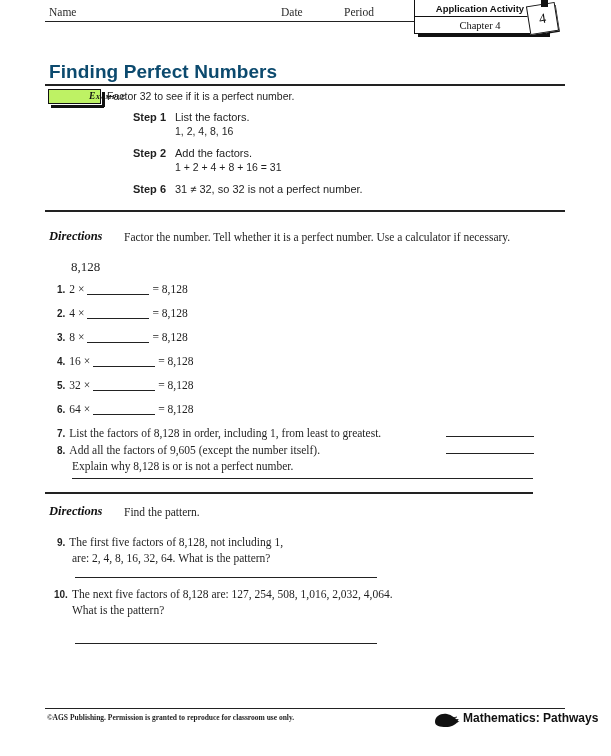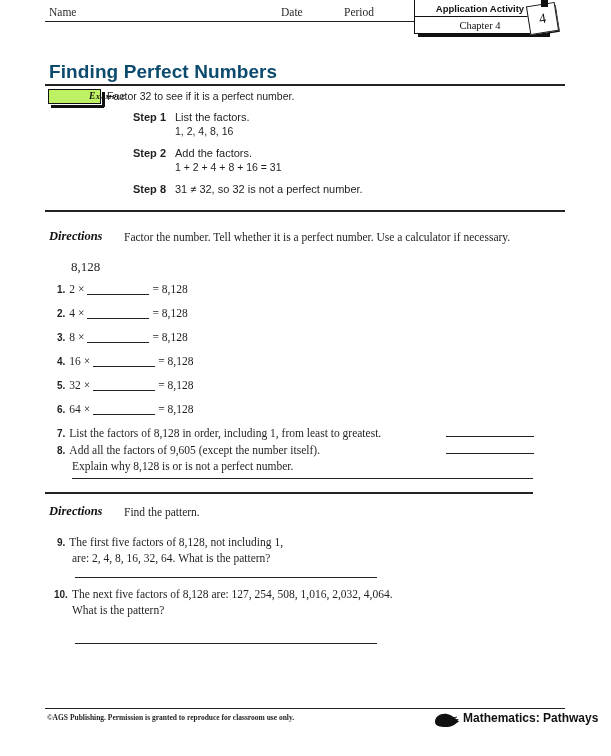--- a/index.html
+++ b/index.html
@@ -402,7 +402,7 @@
   <div class="step-detail s2d">1 + 2 + 4 + 8 + 16 = 31</div>
 
   <div class="step-row s3">
-    <span class="step-lbl">Step 8</span><span>31 ≠ 32, so 32 is not a perfect number.</span>
+    <span class="step-lbl">Step 6</span><span>31 ≠ 32, so 32 is not a perfect number.</span>
   </div>
 
   <div class="rule rule-ex-bottom"></div>

